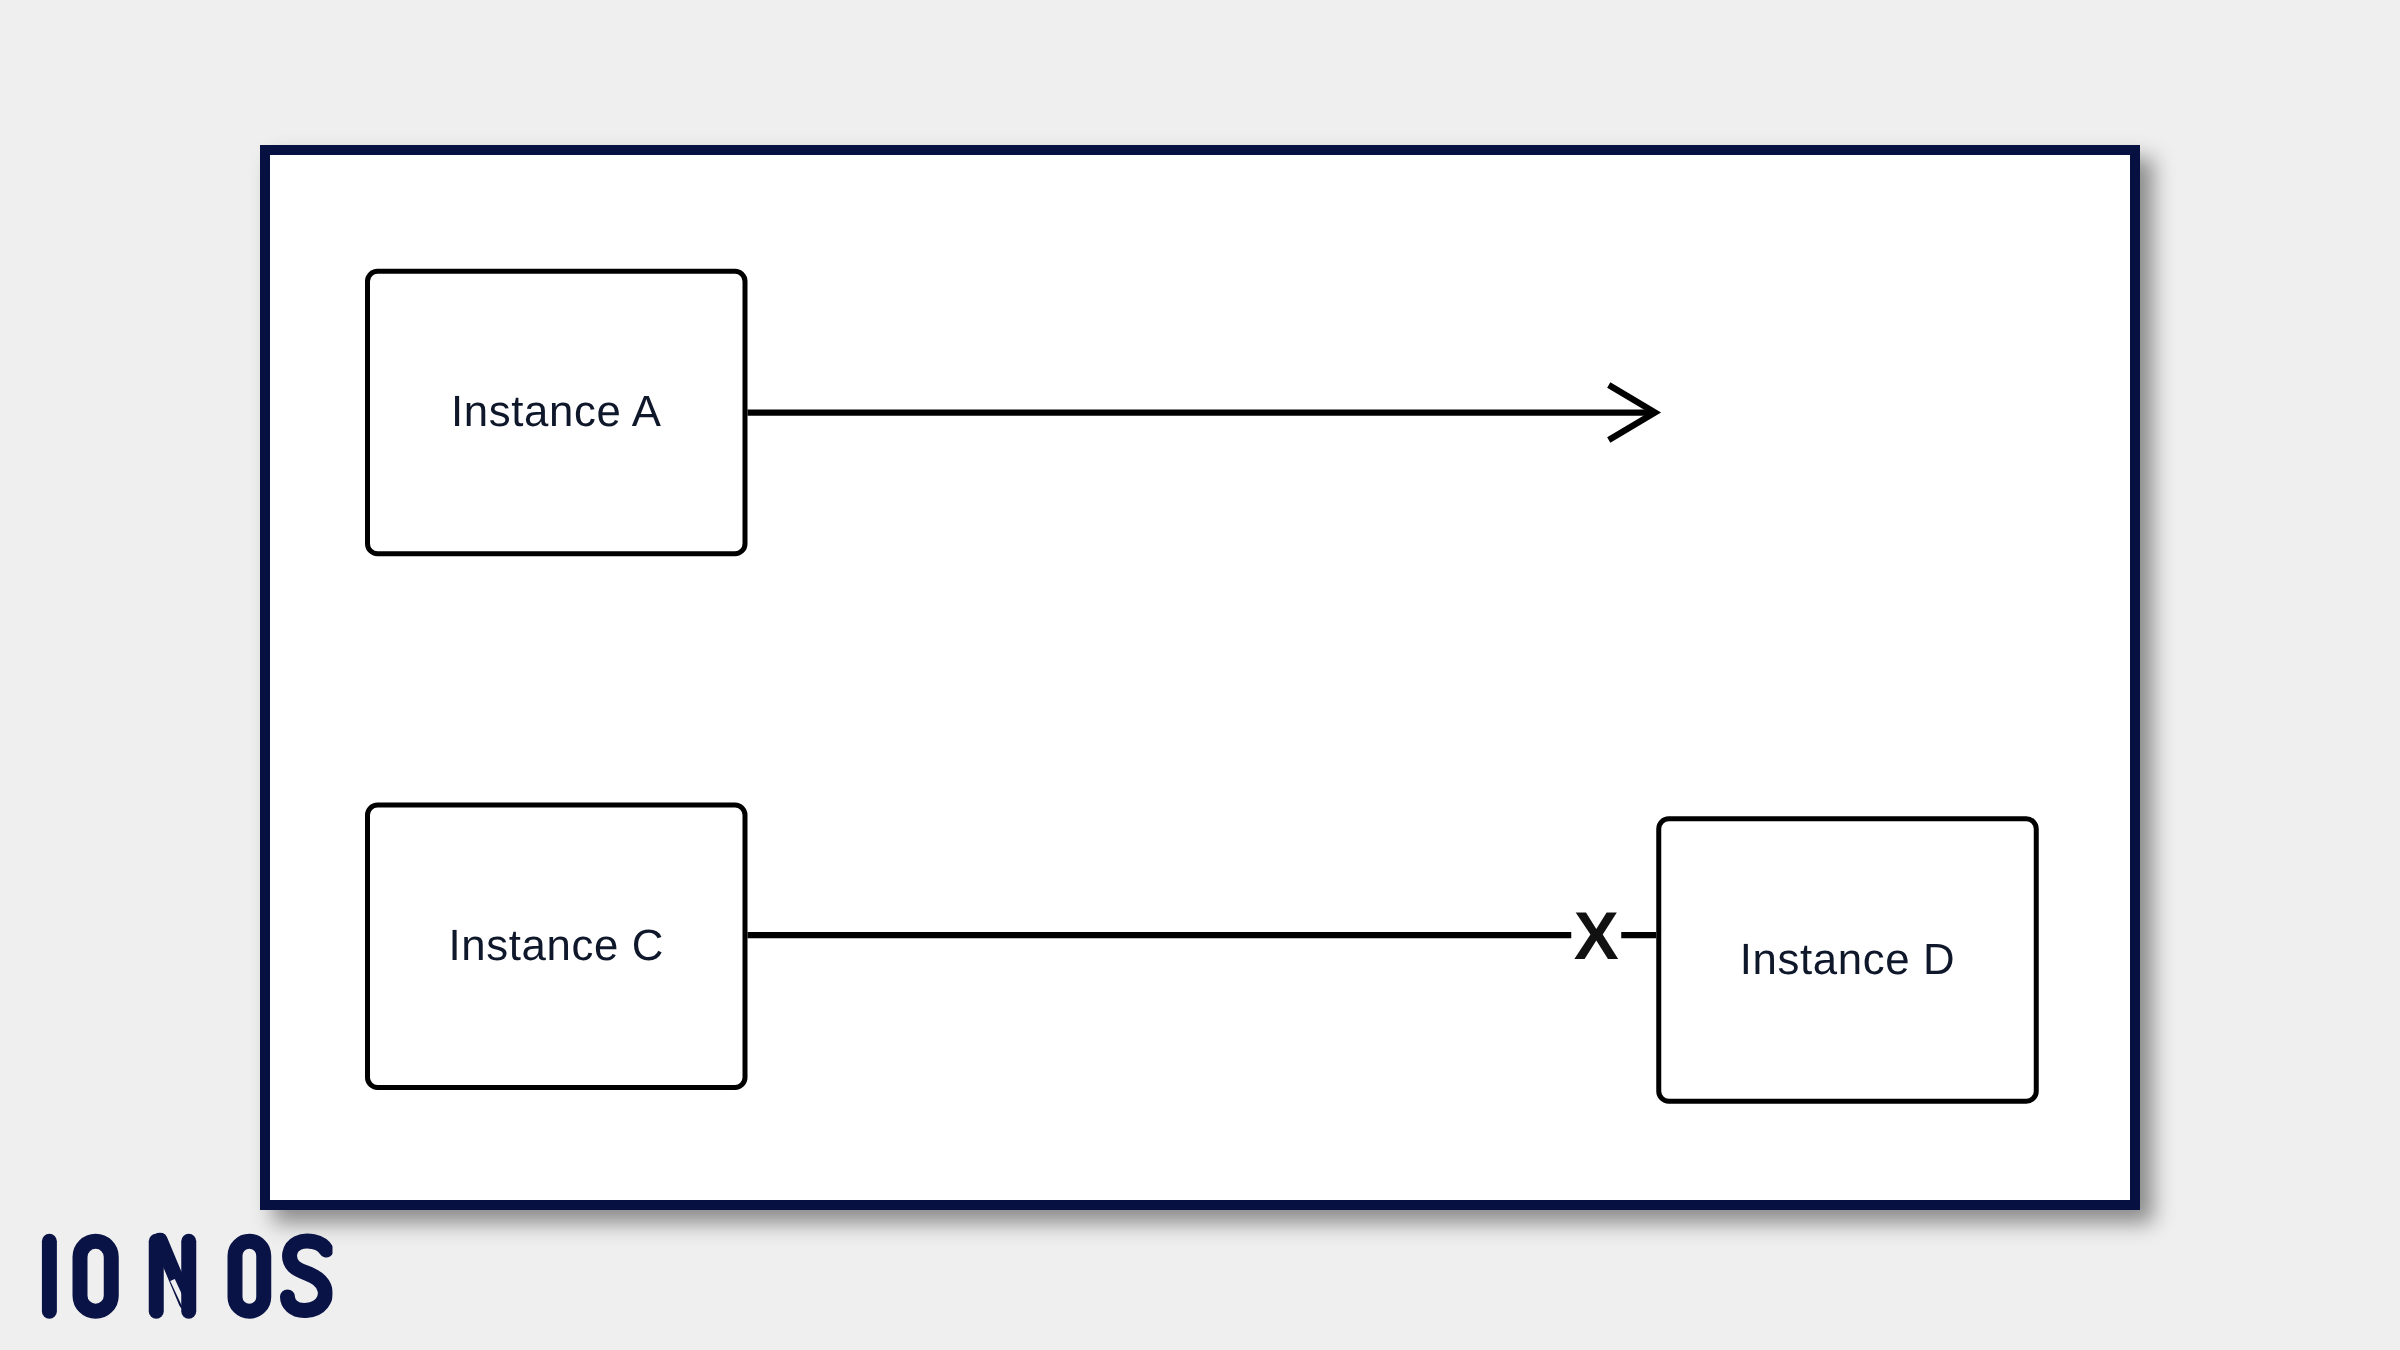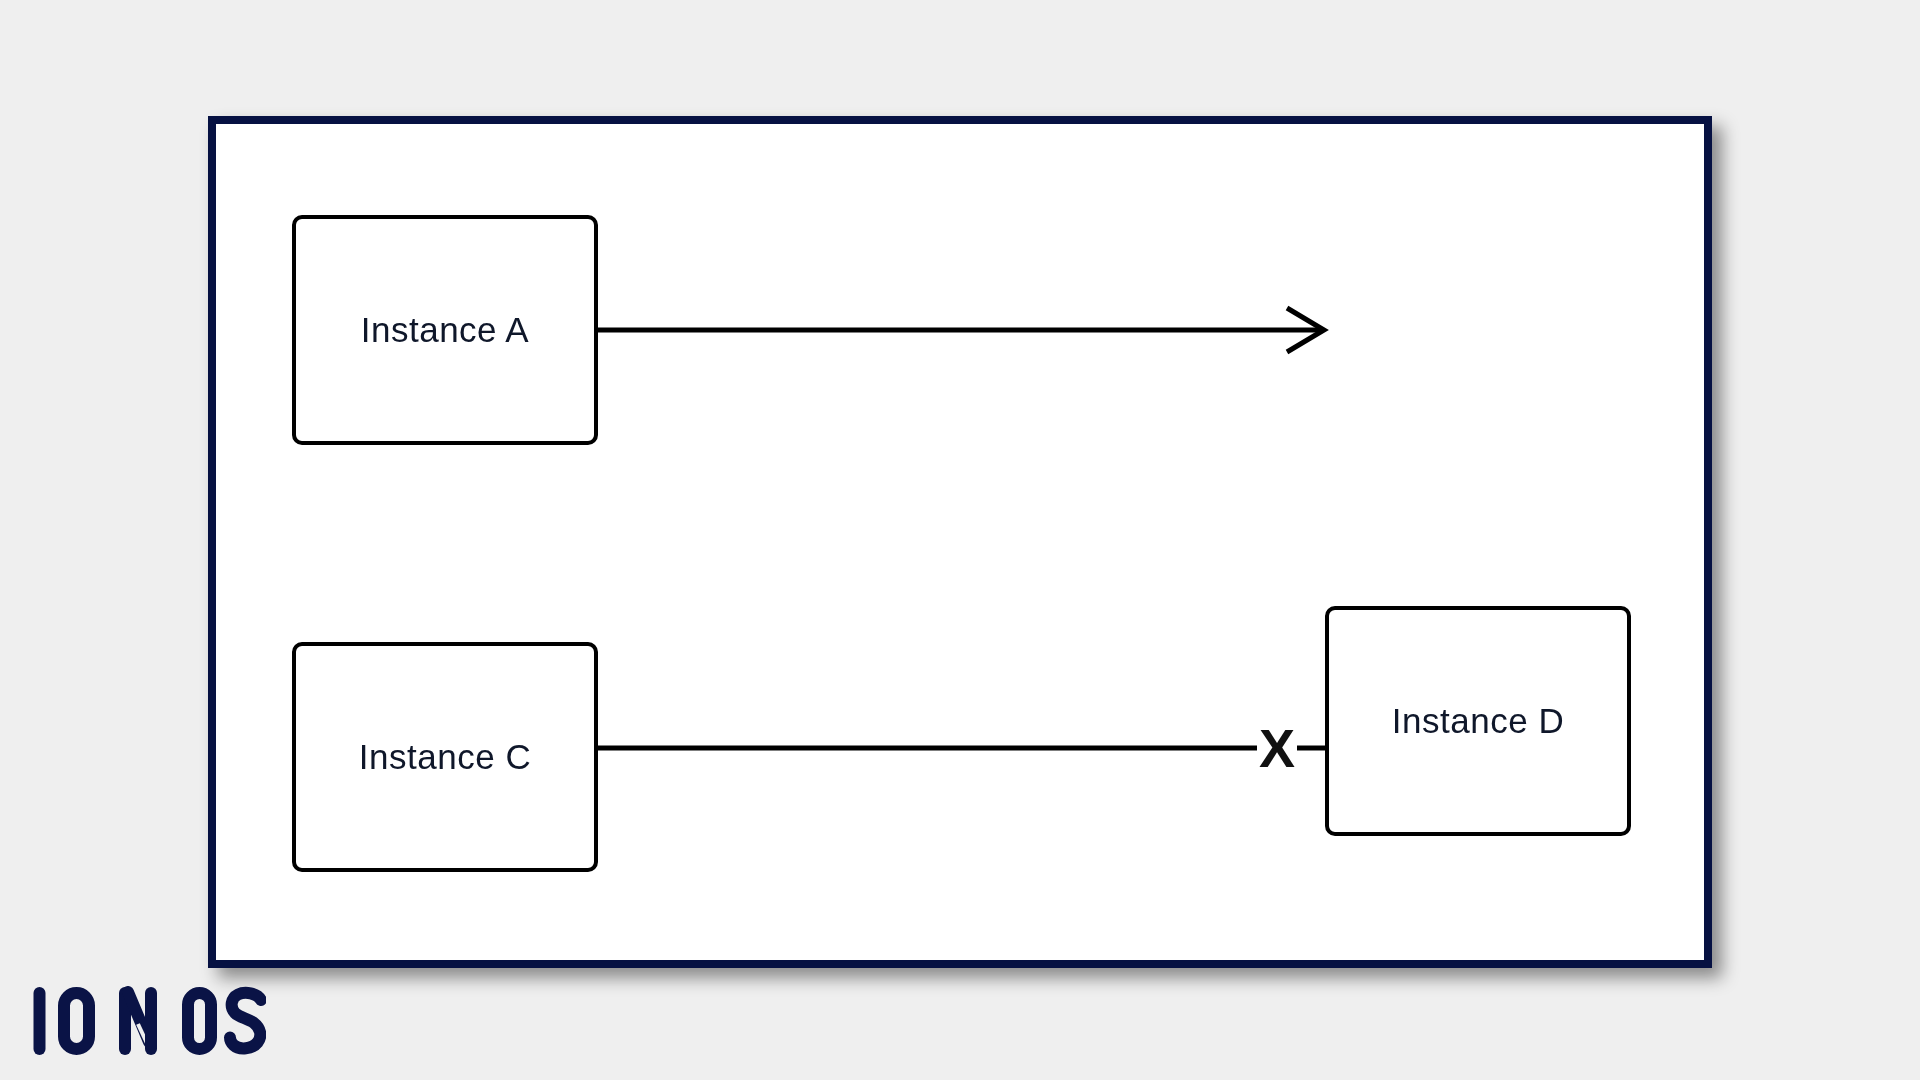--- a/index.html
+++ b/index.html
@@ -61,7 +61,7 @@
   .node-a{left:76px;top:91px;}
   .node-b{left:1109px;top:91px;}
   .node-c{left:76px;top:518px;}
-  .node-d{left:1109px;top:482px;}
+  .node-d{left:1109px;top:529px;}
   .logo{
     position:absolute;
     left:33px;top:986px;

